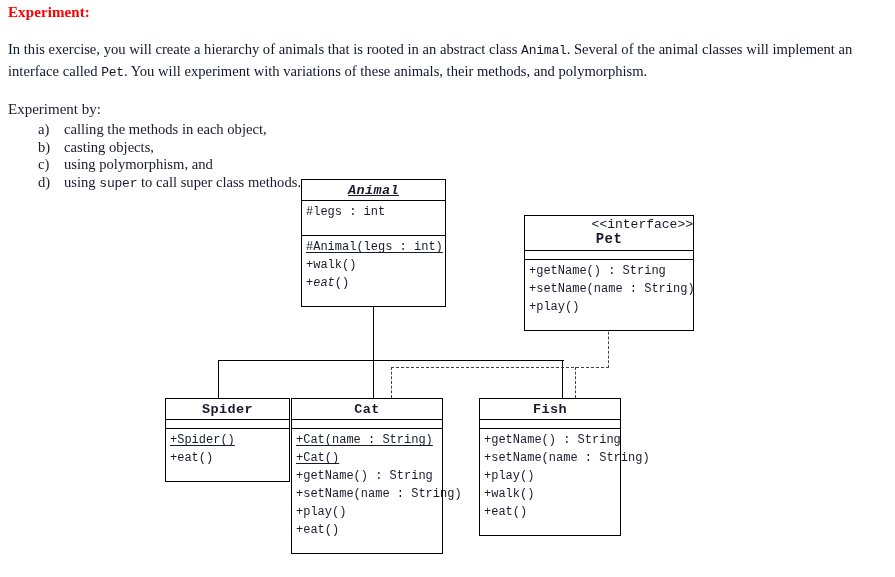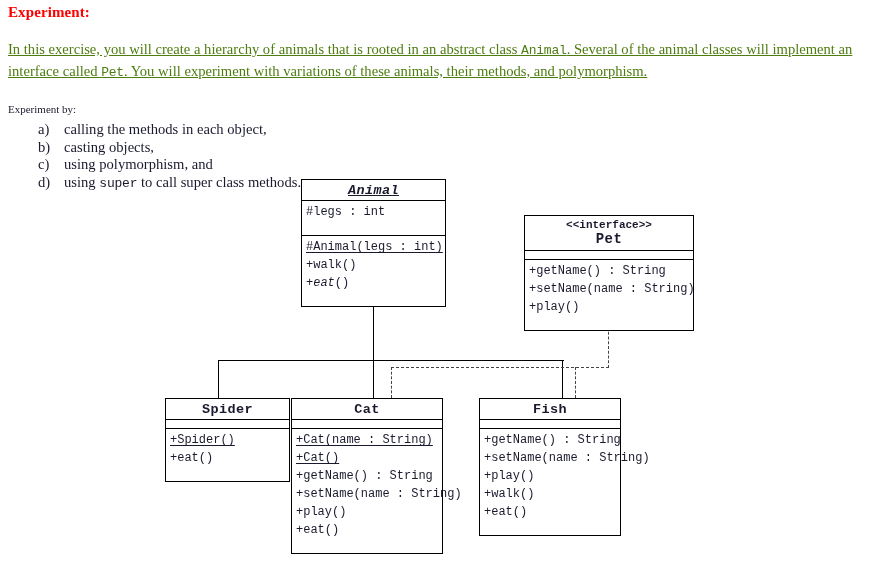--- a/index.html
+++ b/index.html
@@ -36,8 +36,7 @@
     font-size: 14.6px;
     line-height: 21px;
     margin: 18px 0 16px 0;
-    color: #4d7c0f;
-    text-decoration: underline;
+    color: #0f172a;
   }
   .code {
     font-family: "Liberation Mono", "DejaVu Sans Mono", monospace;

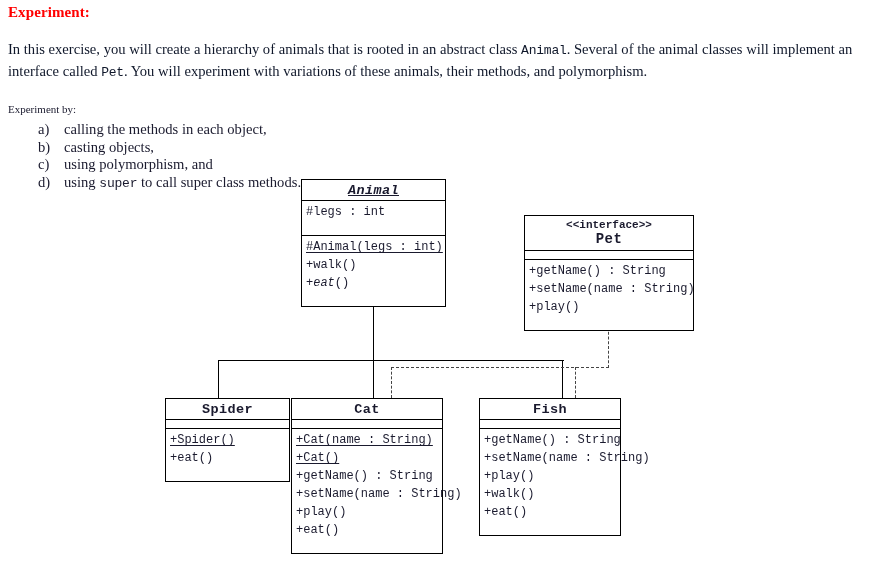--- a/index.html
+++ b/index.html
@@ -44,7 +44,7 @@
     letter-spacing: -0.2px;
   }
   .exp-label {
-    font-size: 11px;
+    font-size: 15px;
     line-height: 20px;
     margin: 0 0 2px 0;
   }

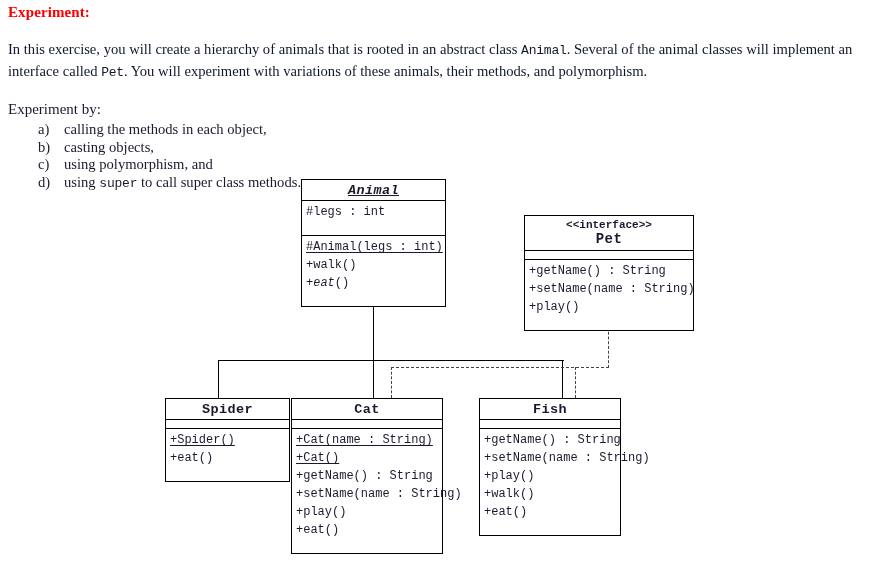--- a/index.html
+++ b/index.html
@@ -100,12 +100,13 @@
   }
   .stereotype {
     display: block;
-    font-size: 11px;
-    font-weight: bold;
+    font-size: 13px;
+    font-weight: normal;
     font-style: normal;
     letter-spacing: 0px;
     line-height: 12px;
     text-decoration: none;
+    text-align: right;
   }
   .iface-name {
     display: block;

